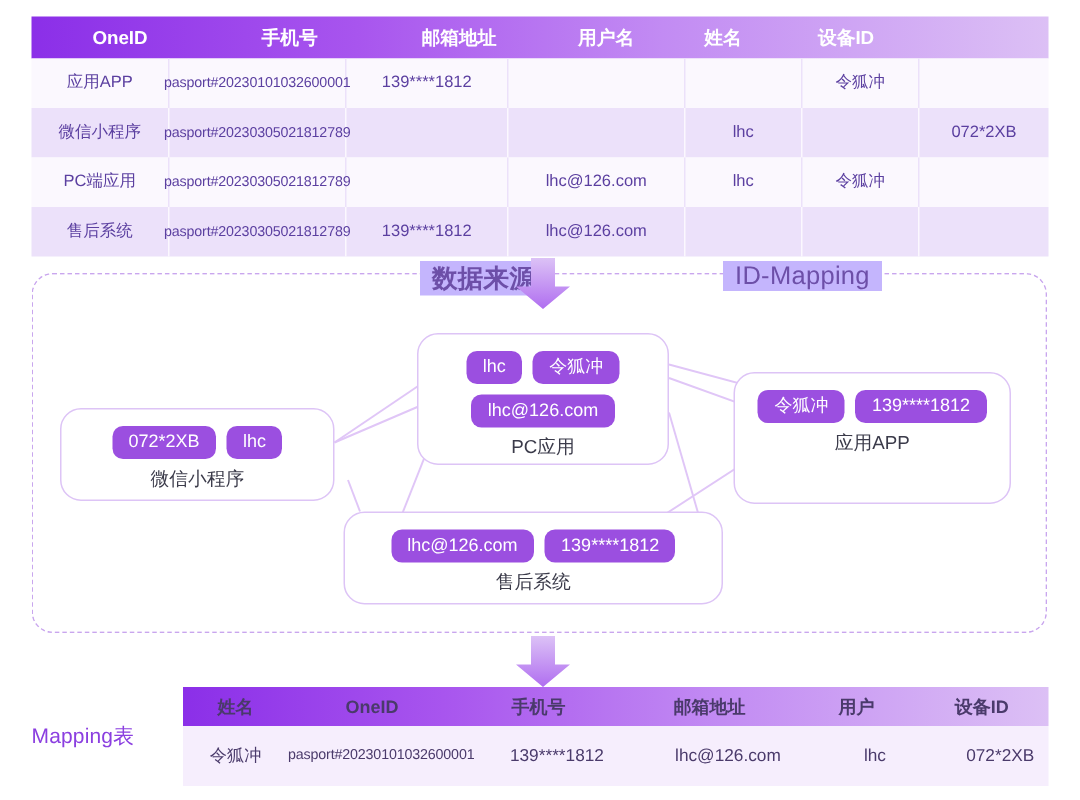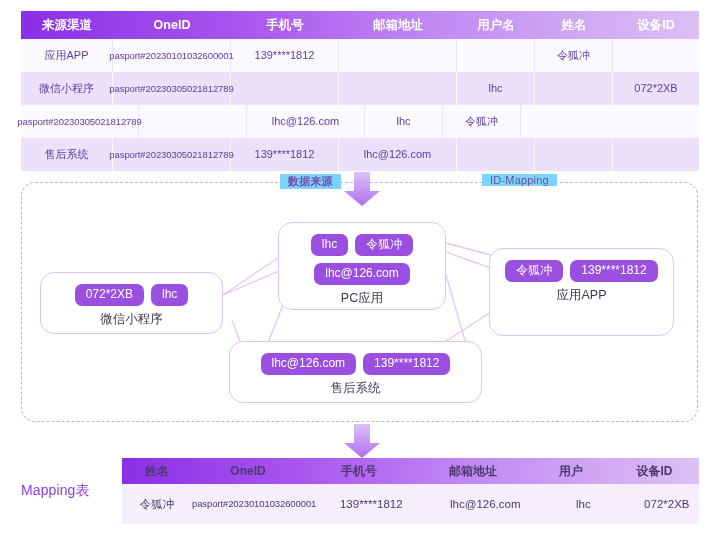--- a/index.html
+++ b/index.html
@@ -134,7 +134,6 @@
 
 <div class="top-table">
   <div class="thead">
-    <div class="cell c0">来源渠道</div>
     <div class="cell c1">OneID</div>
     <div class="cell c2">手机号</div>
     <div class="cell c3">邮箱地址</div>

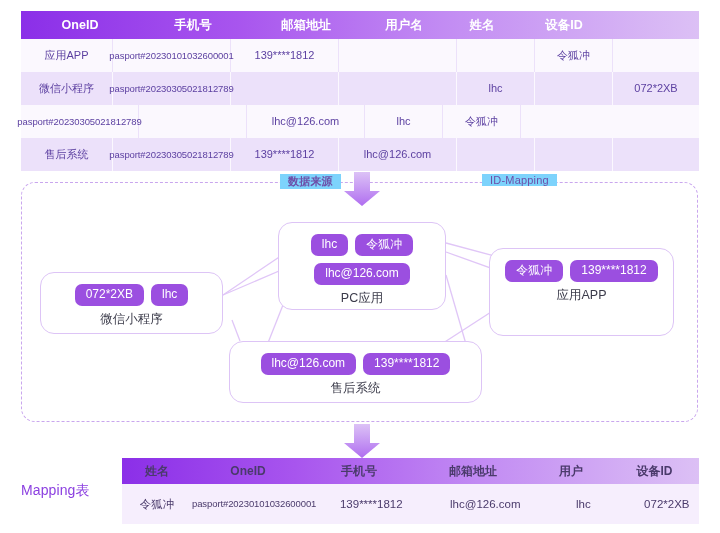--- a/index.html
+++ b/index.html
@@ -163,6 +163,7 @@
   </div>
 
   <div class="trow odd">
+    <div class="cell c0">PC端应用</div>
     <div class="cell c1 oneid">pasport#20230305021812789</div>
     <div class="cell c2"></div>
     <div class="cell c3">lhc@126.com</div>

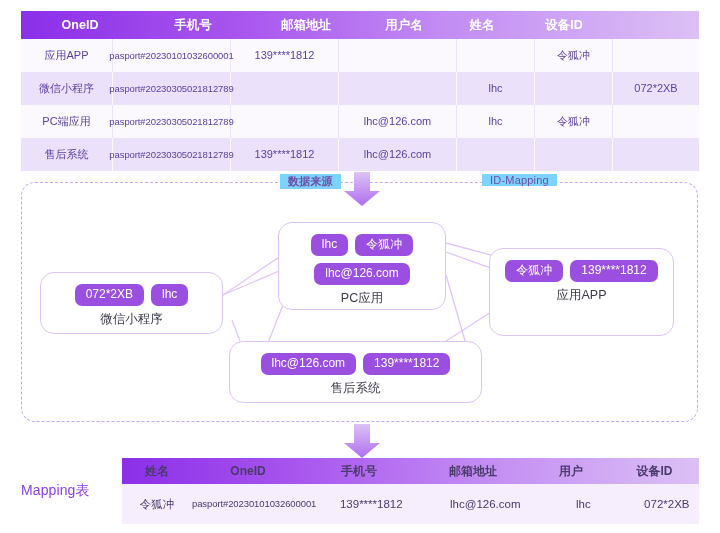--- a/index.html
+++ b/index.html
@@ -57,8 +57,8 @@
   }
   .dash-label{
     position:absolute;top:-9px;
-    background:#7dd3fc;padding:0 8px;
-    font-size:11px;color:#6d4fa8;font-weight:bold;
+    background:#c4b5fd;padding:0 8px;
+    font-size:17px;color:#6d4fa8;font-weight:bold;
     letter-spacing:0.2px;
   }
   .dash-label.src{left:258px;}

